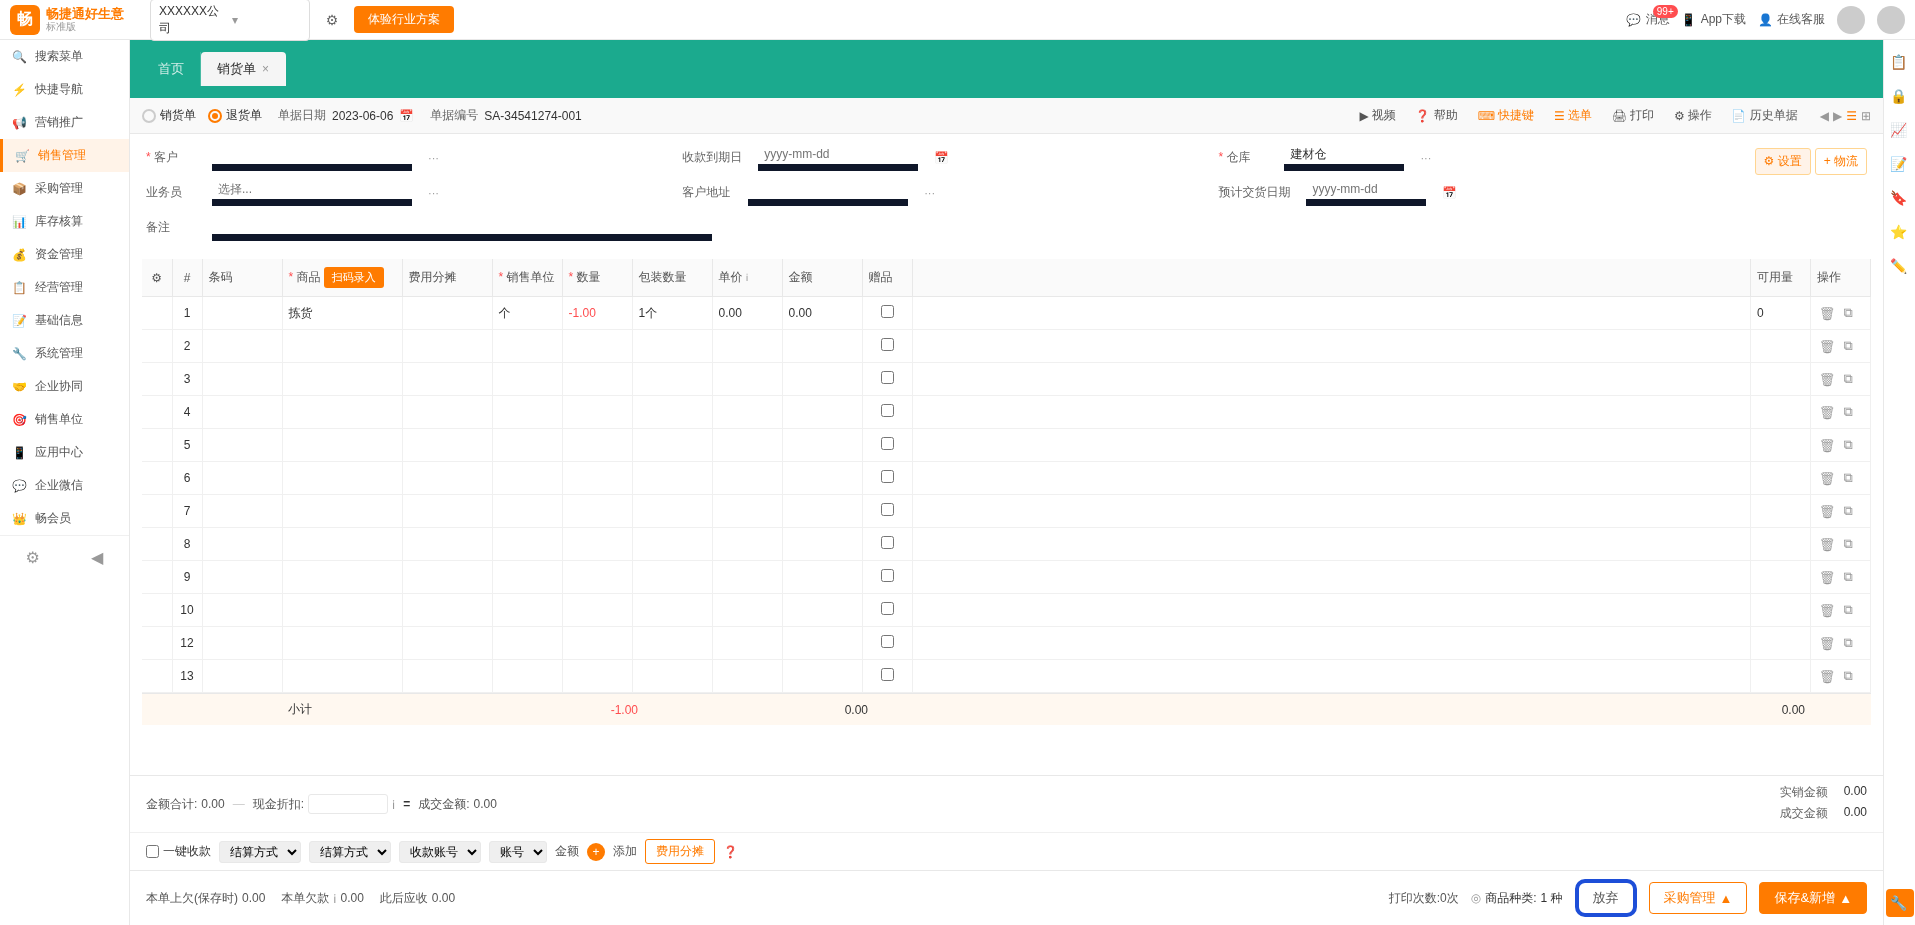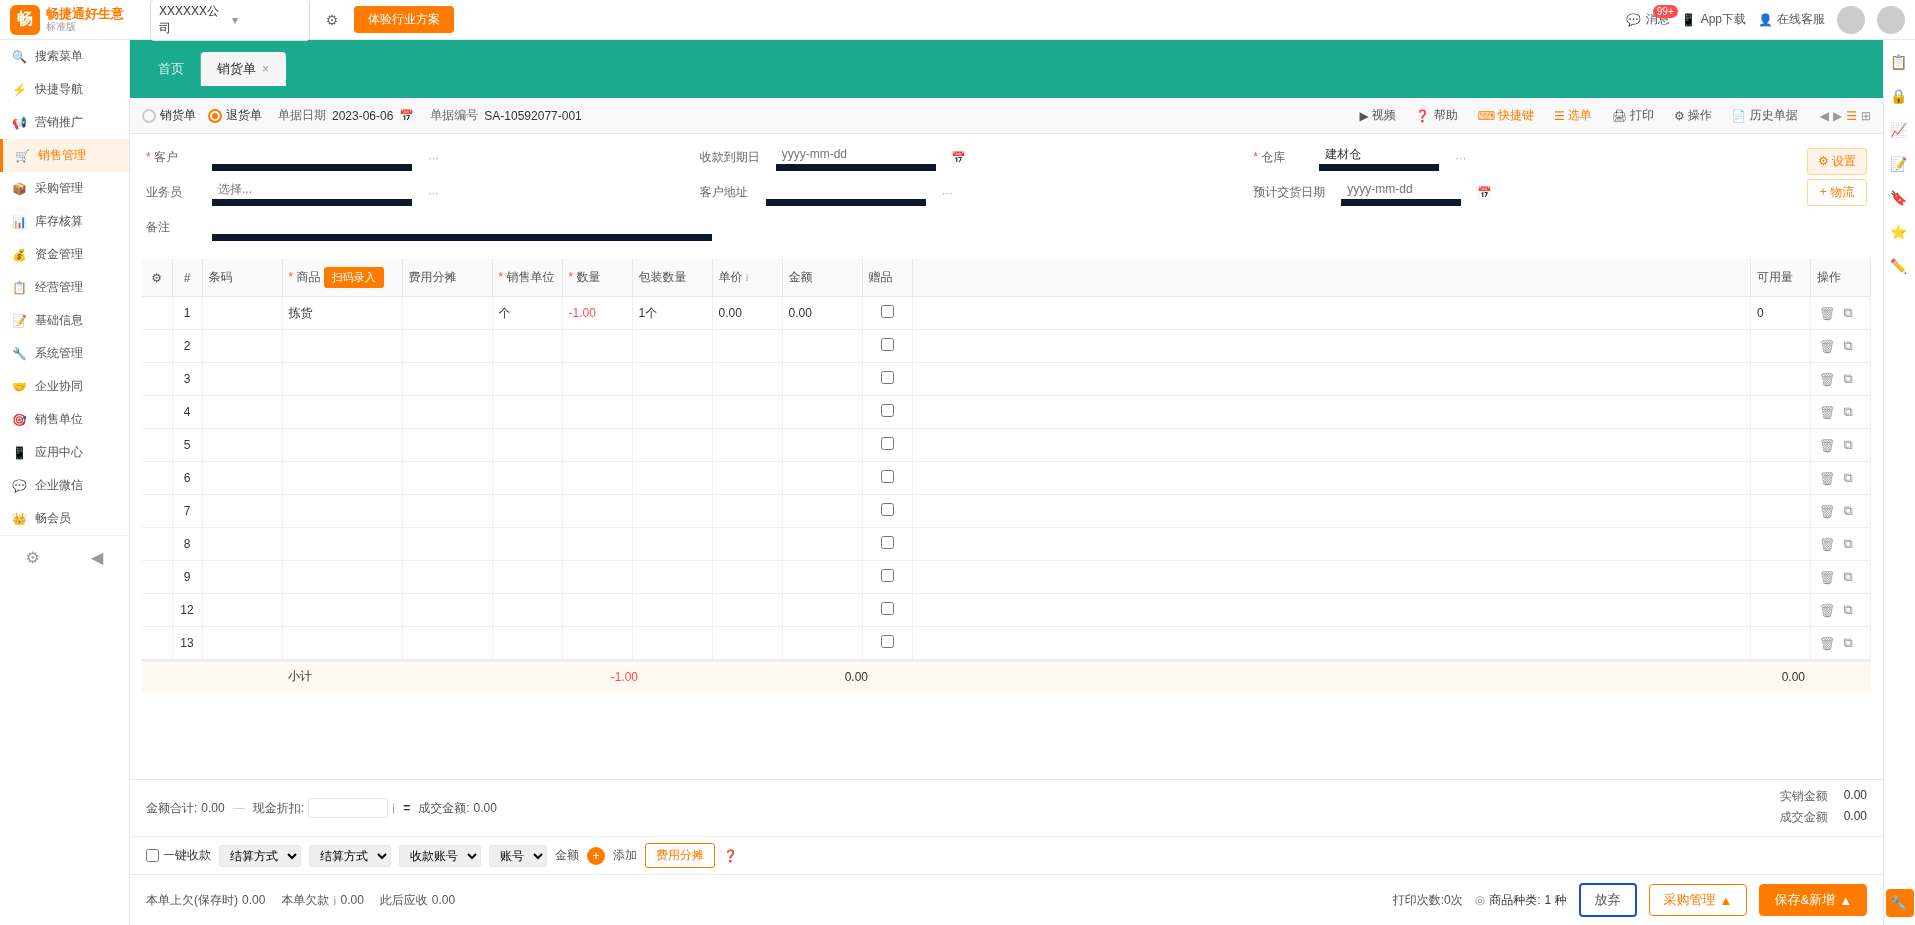--- a/index.html
+++ b/index.html
@@ -708,7 +708,7 @@
           </div>
           <div class="doc-field">
             <label>单据编号</label>
-            <span class="value">SA-10592077-001</span>
+            <span class="value">SA-34541274-001</span>
           </div>
           <div class="toolbar-right">
             <div class="toolbar-btn">

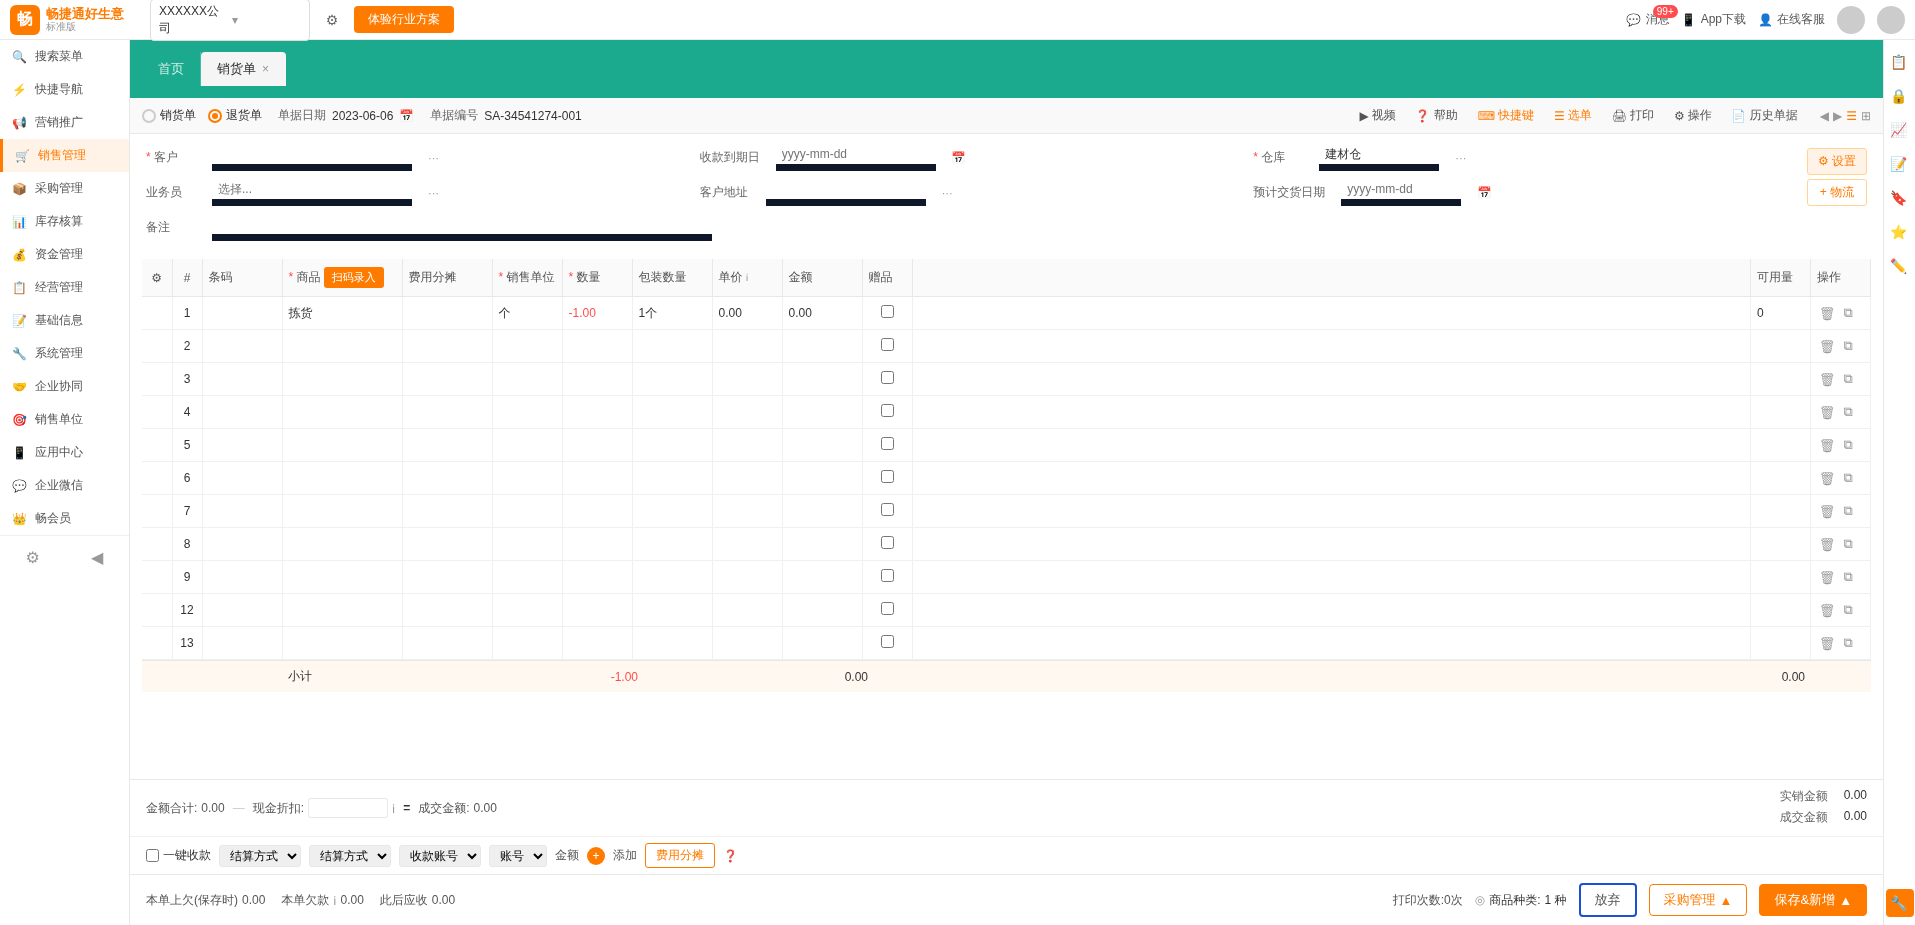--- a/index.html
+++ b/index.html
@@ -293,7 +293,7 @@
     
     .form-right-btns {
       display: flex;
-      flex-direction: column;
+      flex-direction: row;
       gap: 4px;
       min-width: 60px;
       align-self: flex-start;

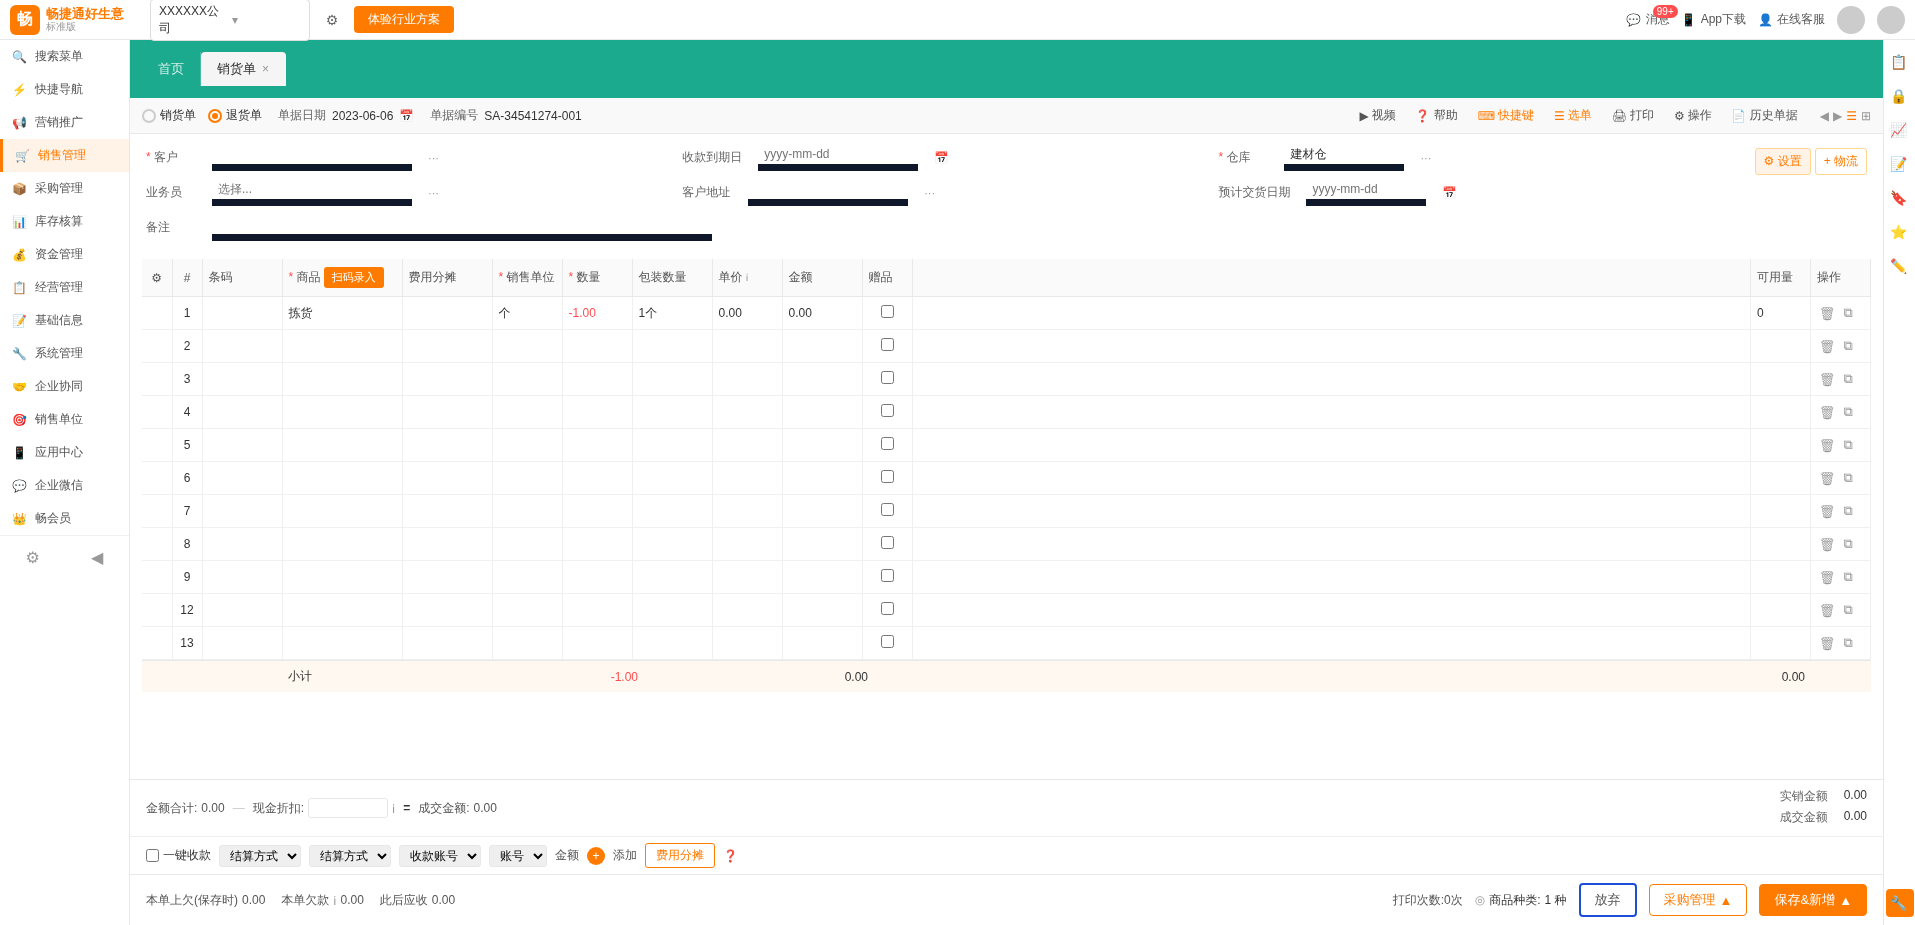--- a/index.html
+++ b/index.html
@@ -1019,6 +1019,27 @@
   </tr>
                 <tr>
     <td class="col-settings"></td>
+    <td class="col-num">10</td>
+    <td class="col-barcode" contenteditable="true" style=""></td>
+    <td class="col-product" contenteditable="true" style=""></td>
+    <td class="col-spec" contenteditable="true" style=""></td>
+    <td class="col-unit" contenteditable="true" style=""></td>
+    <td class="col-qty " contenteditable="true" style=""></td>
+    <td class="col-pack" contenteditable="true" style=""></td>
+    <td class="col-price" contenteditable="true" style=""></td>
+    <td class="col-amount"></td>
+    <td class="col-gift checkbox-cell"><input type="checkbox" style=""></td>
+    <td style="flex: 1 1 0%; min-width: 200px;" contenteditable="true"></td>
+    <td class="col-avail"></td>
+    <td class="col-op">
+      <div class="op-cell">
+        <span class="delete-icon">🗑</span>
+        <span class="copy-icon">⧉</span>
+      </div>
+    </td>
+  </tr>
+                <tr>
+    <td class="col-settings"></td>
     <td class="col-num">12</td>
     <td class="col-barcode" contenteditable="true" style=""></td>
     <td class="col-product" contenteditable="true" style=""></td>

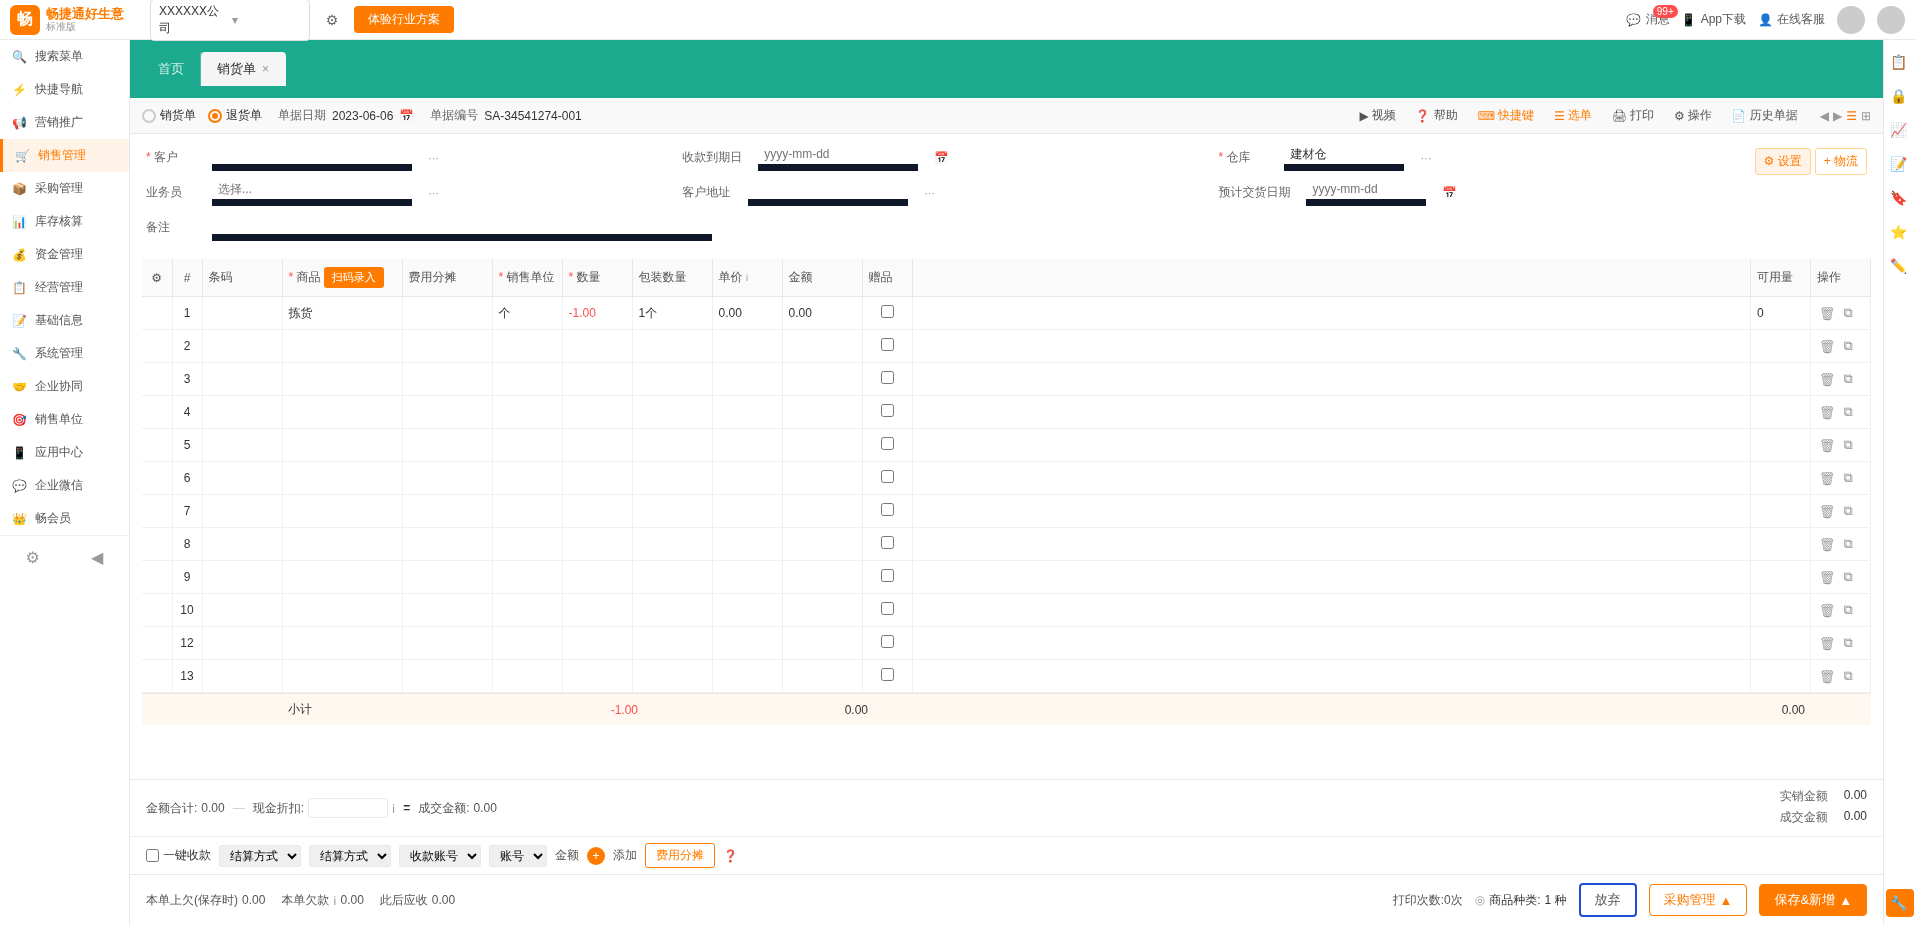--- a/index.html
+++ b/index.html
@@ -477,9 +477,9 @@
       gap: 12px;
     }
     .action-btn {
-      border: 2px solid #1d4ed8;
+      border: 4px solid #1d4ed8;
       background: #fff;
-      border-radius: 4px;
+      border-radius: 10px;
       padding: 6px 14px;
       font-size: 13px;
       cursor: pointer;

